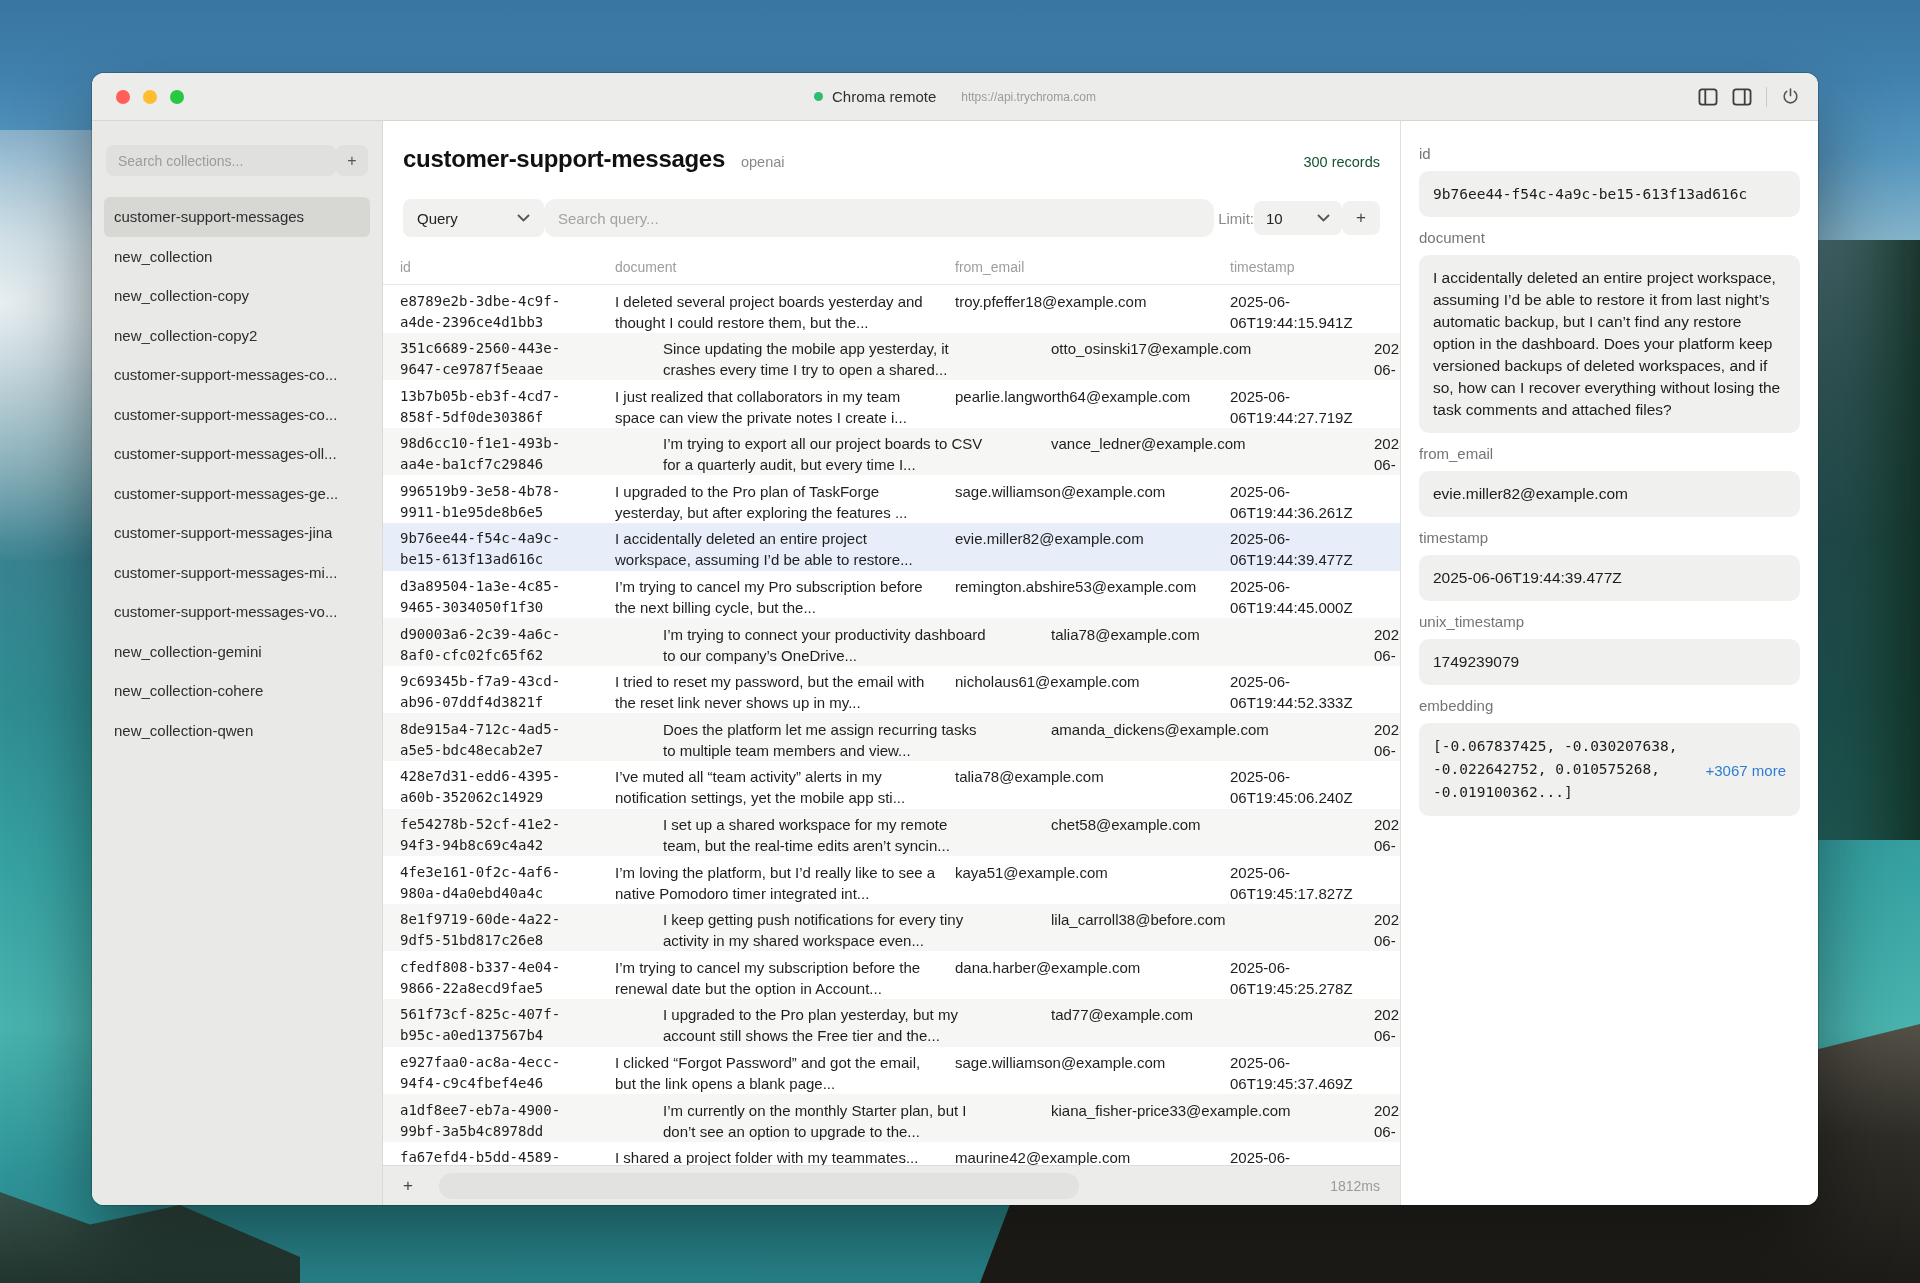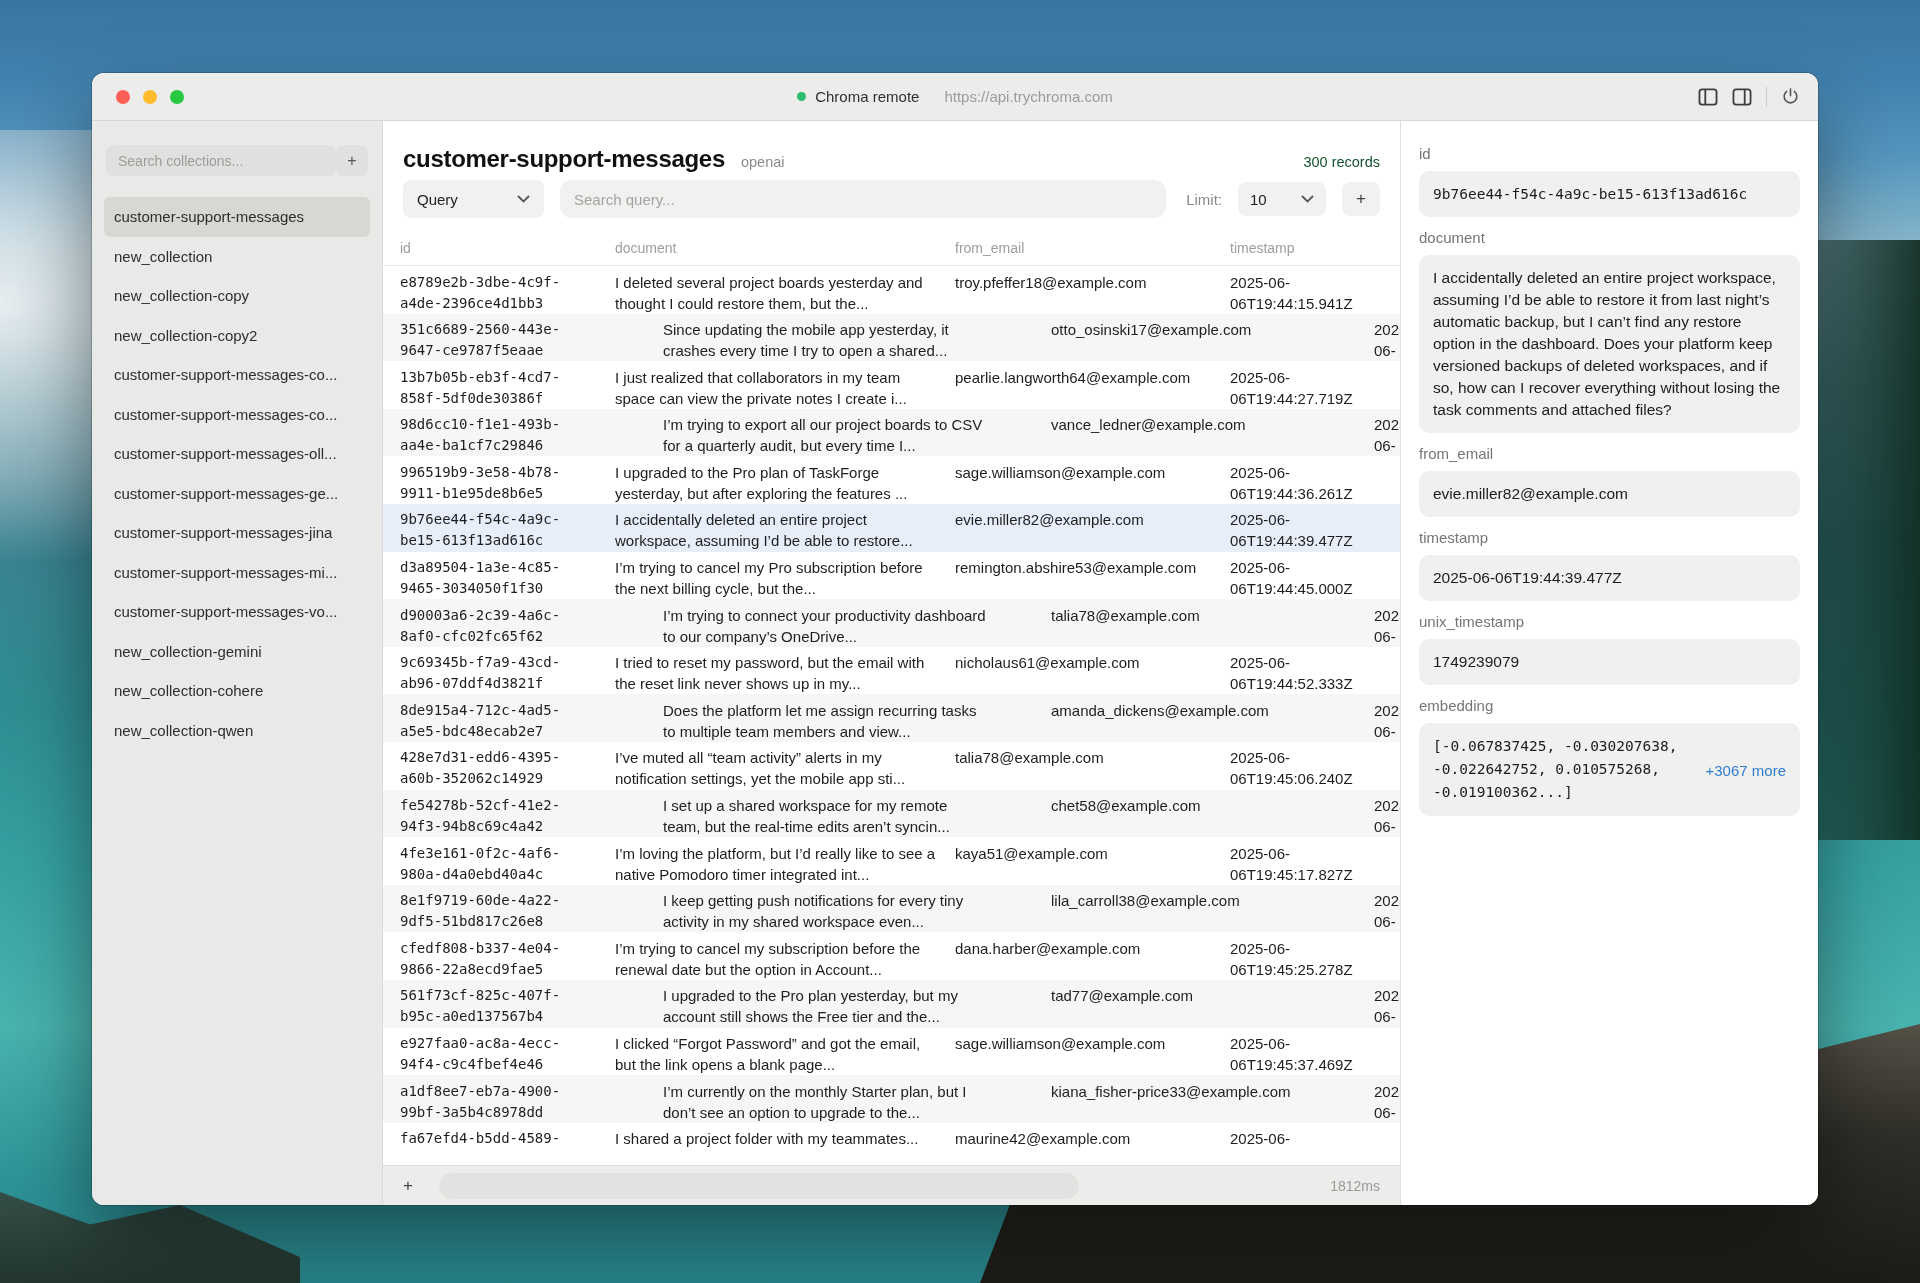--- a/index.html
+++ b/index.html
@@ -32,7 +32,7 @@
   .tb-center { display:flex; align-items:center; gap:9px; }
   .status-dot { width:9px; height:9px; border-radius:50%; background:#2dbd6e; }
   .tb-title { font-size:15px; font-weight:400; color:#2f2f2f; }
-  .tb-url { font-size:15px; color:#9b9b9b; margin-left:16px; }
+  .tb-url { font-size:12px; color:#9b9b9b; margin-left:16px; }
   .tb-right { position:absolute; right:18px; top:0; height:100%; display:flex; align-items:center; gap:14px; color:#4a4a4a; }
   .tb-sep { width:1px; height:20px; background:#c9c9c7; }
   .tb-icon svg { display:block; }

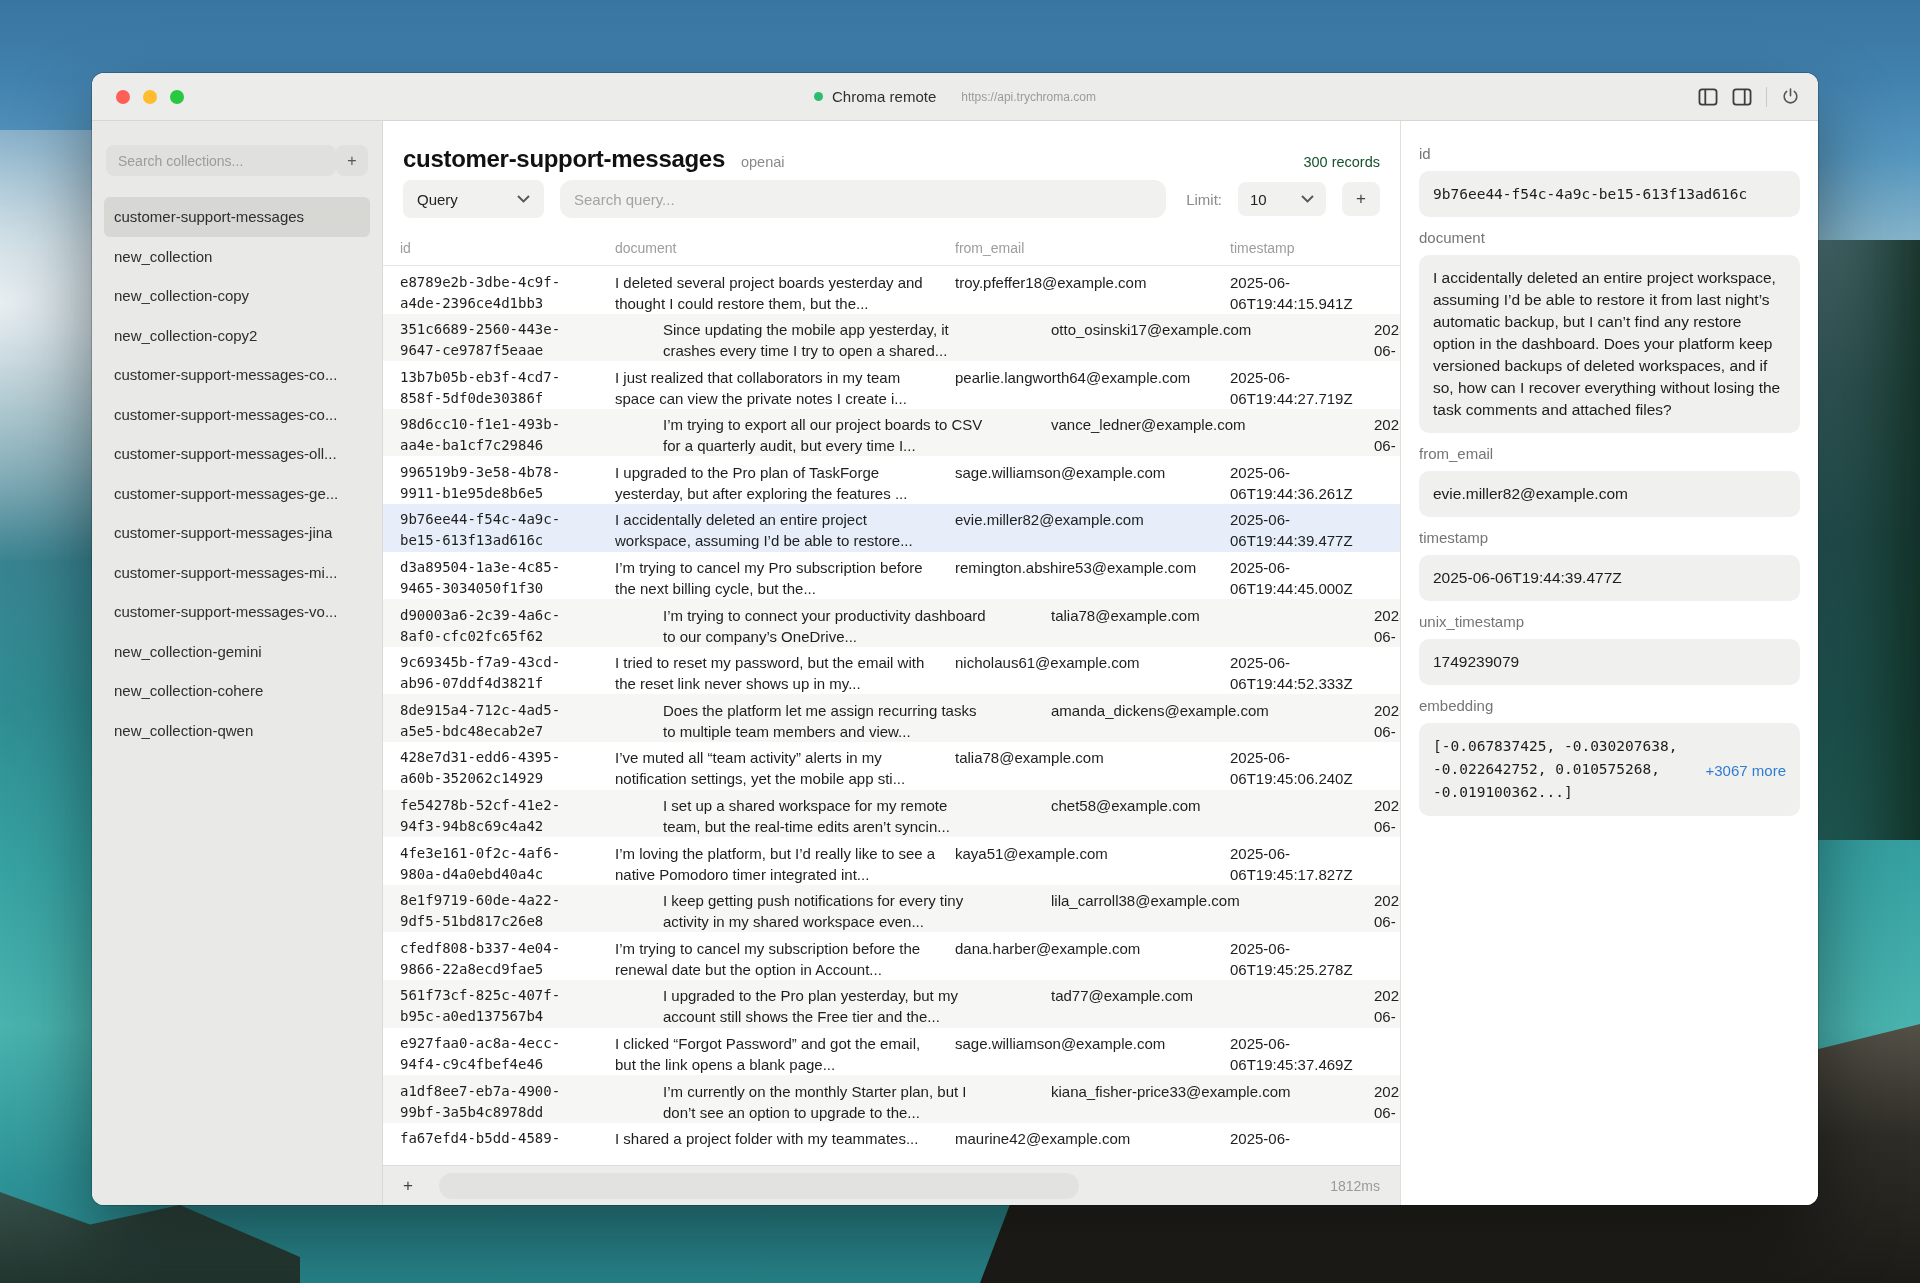--- a/index.html
+++ b/index.html
@@ -58,7 +58,7 @@
   .model-badge { font-size:14.5px; color:#8a8a8a; margin-left:16px; }
   .records { margin-left:auto; font-size:14.5px; color:#14532d; }
 
-  .query-row { display:flex; align-items:center; gap:16px; padding:4px 20px; margin-top:3px; }
+  .query-row { display:flex; align-items:center; gap:0; padding:4px 20px; margin-top:22px; }
   .query-mode { width:141px; height:38px; background:#f1f1ef; border:none; border-radius:8px;
     display:flex; align-items:center; padding:0 14px; font-size:15px; color:#222; cursor:pointer; }
   .query-mode svg { margin-left:auto; }

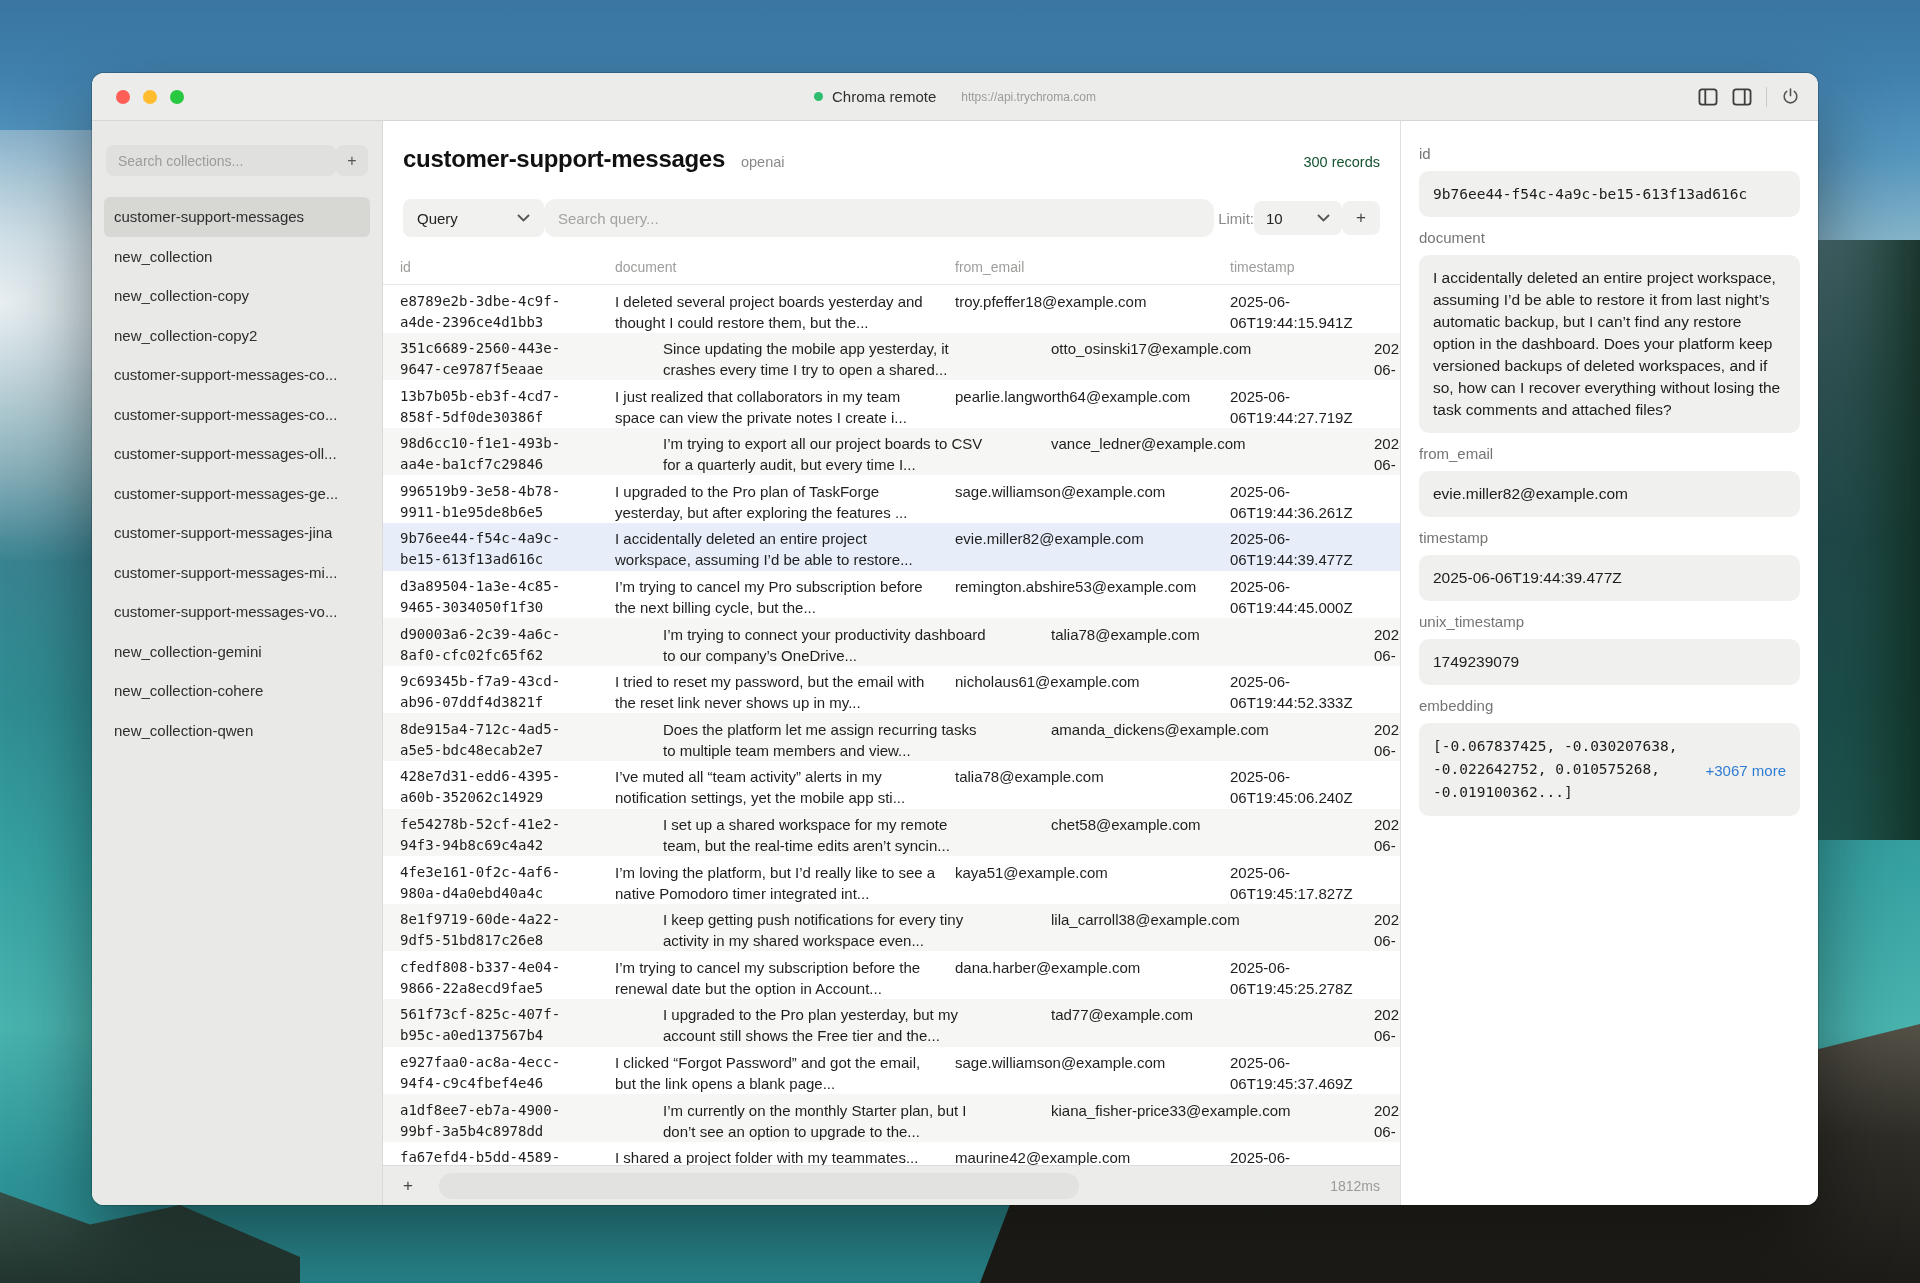--- a/index.html
+++ b/index.html
@@ -281,7 +281,7 @@
           <div class="trow alt">
     <span class="c-id">8e1f9719-60de-4a22-9df5-51bd817c26e8</span>
     <span class="c-doc">I keep getting push notifications for every tiny activity in my shared workspace even...</span>
-    <span class="c-email">lila_carroll38@example.com</span>
+    <span class="c-email">lila_carroll38@before.com</span>
     <span class="c-ts">2025-06-06T19:45:21.370Z</span>
   </div>
           <div class="trow">

